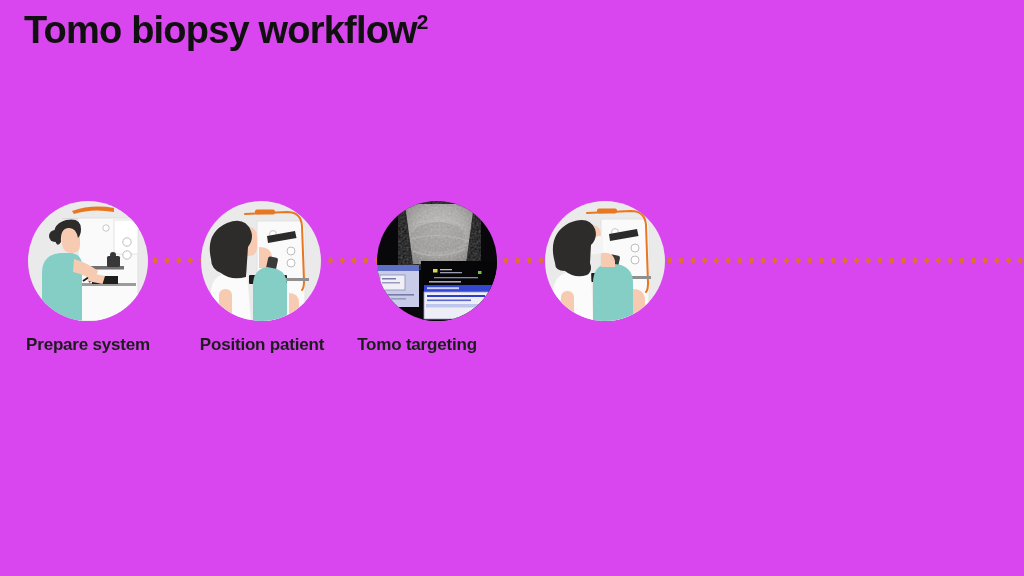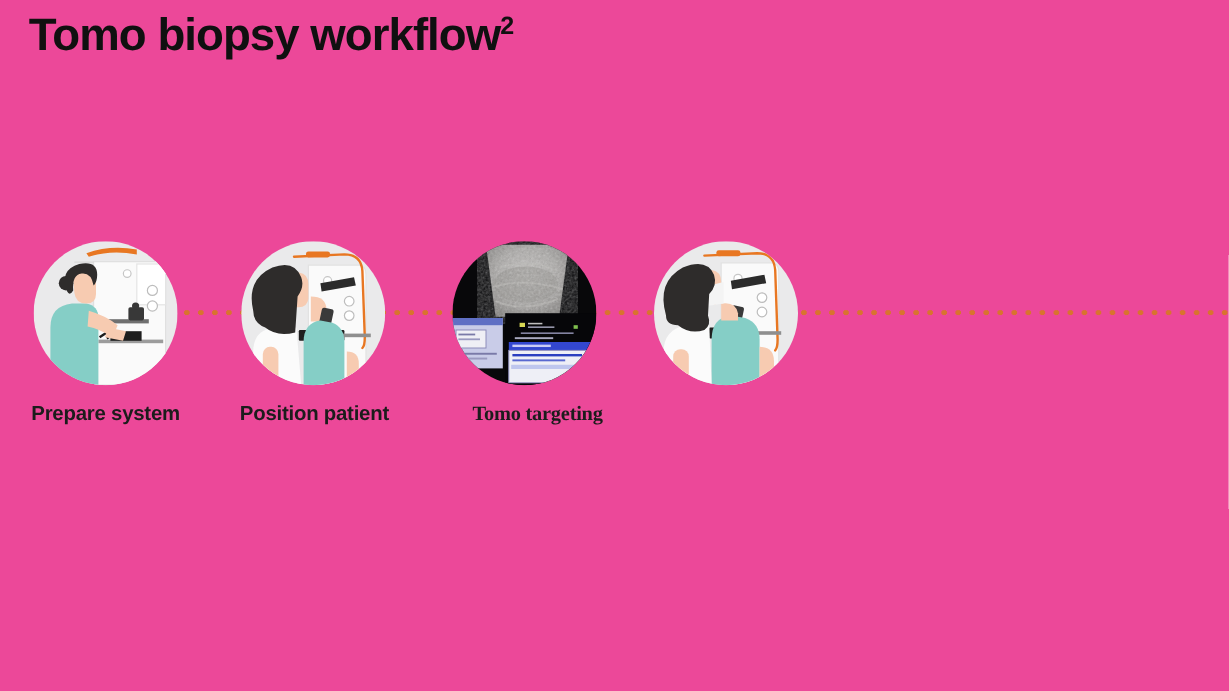--- a/index.html
+++ b/index.html
@@ -6,7 +6,7 @@
   html,body { background:#ffffff; }
   .slide {
     position:relative; width:1024px; height:576px;
-    background:#ec4899; overflow:hidden;
+    background:#d946ef; overflow:hidden;
     font-family:"Liberation Sans", sans-serif;
   }
   .title {

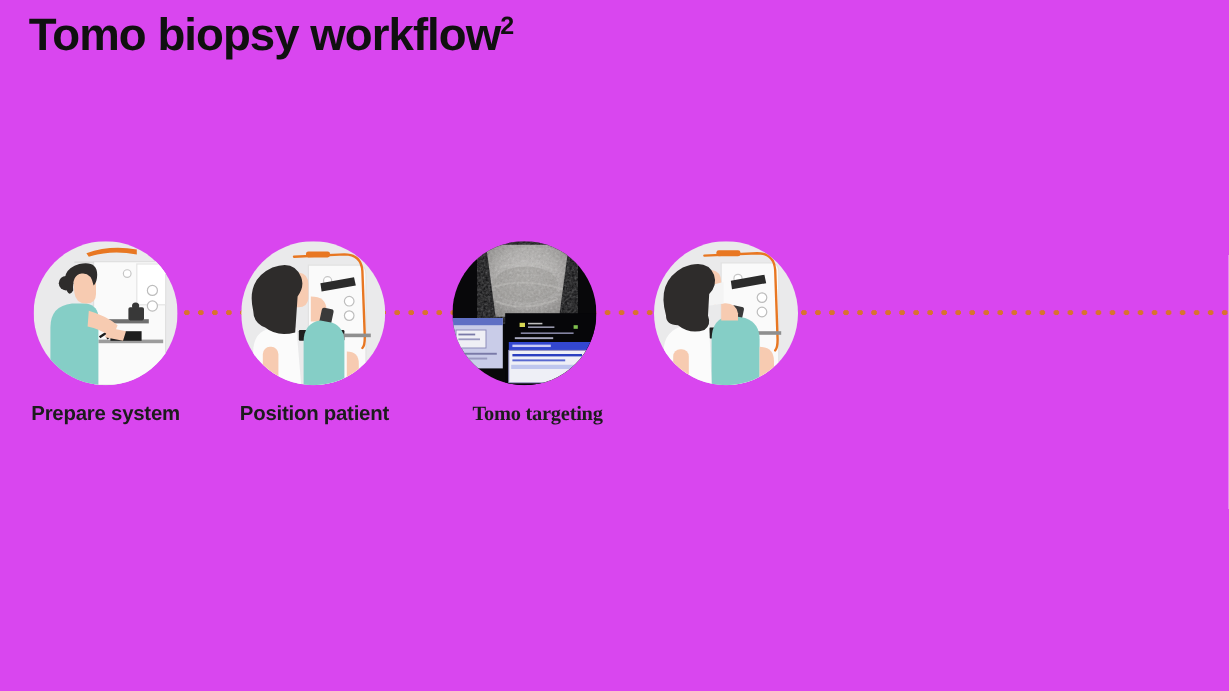--- a/index.html
+++ b/index.html
@@ -36,7 +36,7 @@
   }
   .label-1 { left:3px; }
   .label-2 { left:177px; }
-  .label-3 { left:363px;font-family:Liberation Serif, serif; }
+  .label-3 { left:332px; }
   .label-4 { left:523px; }
 </style>
 </head>

